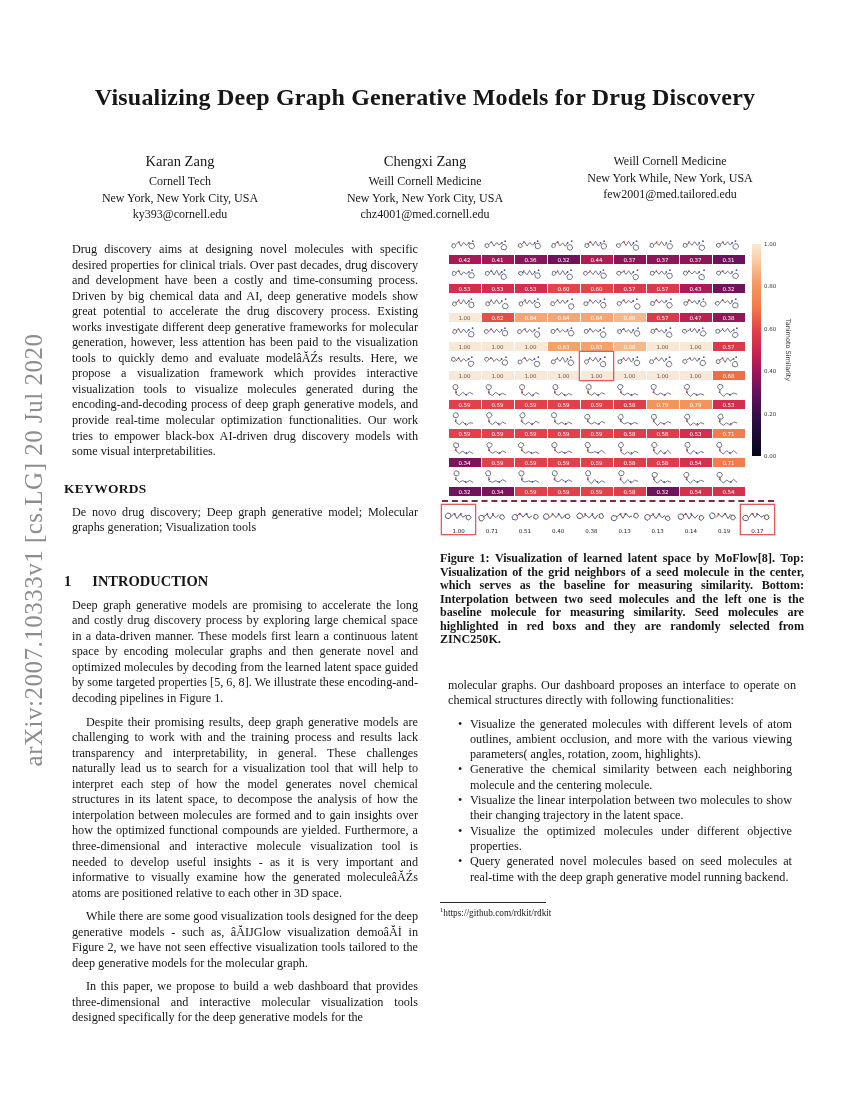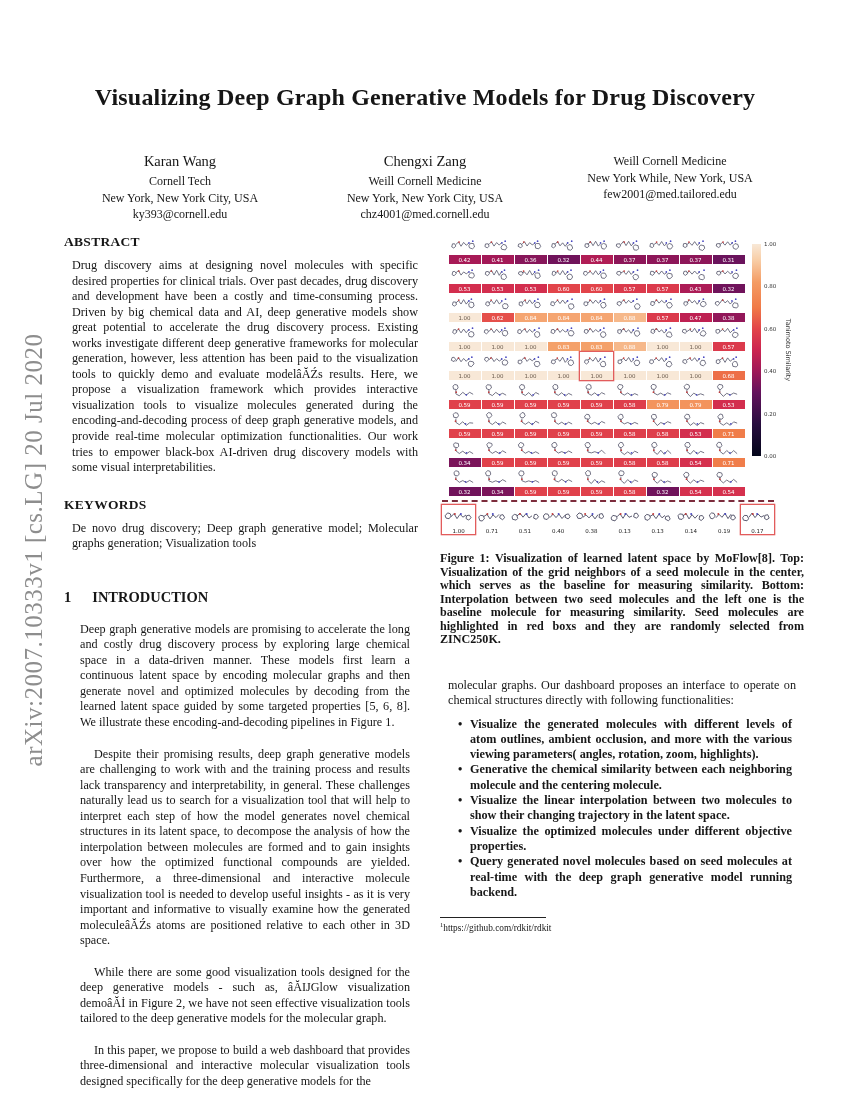--- a/index.html
+++ b/index.html
@@ -90,7 +90,7 @@
 
 <div class="authors">
   <div class="author">
-    <div class="name">Karan Wang</div>
+    <div class="name">Karan Zang</div>
     <div class="aff">Cornell Tech</div>
     <div class="aff">New York, New York City, USA</div>
     <div class="aff">ky393@cornell.edu</div>

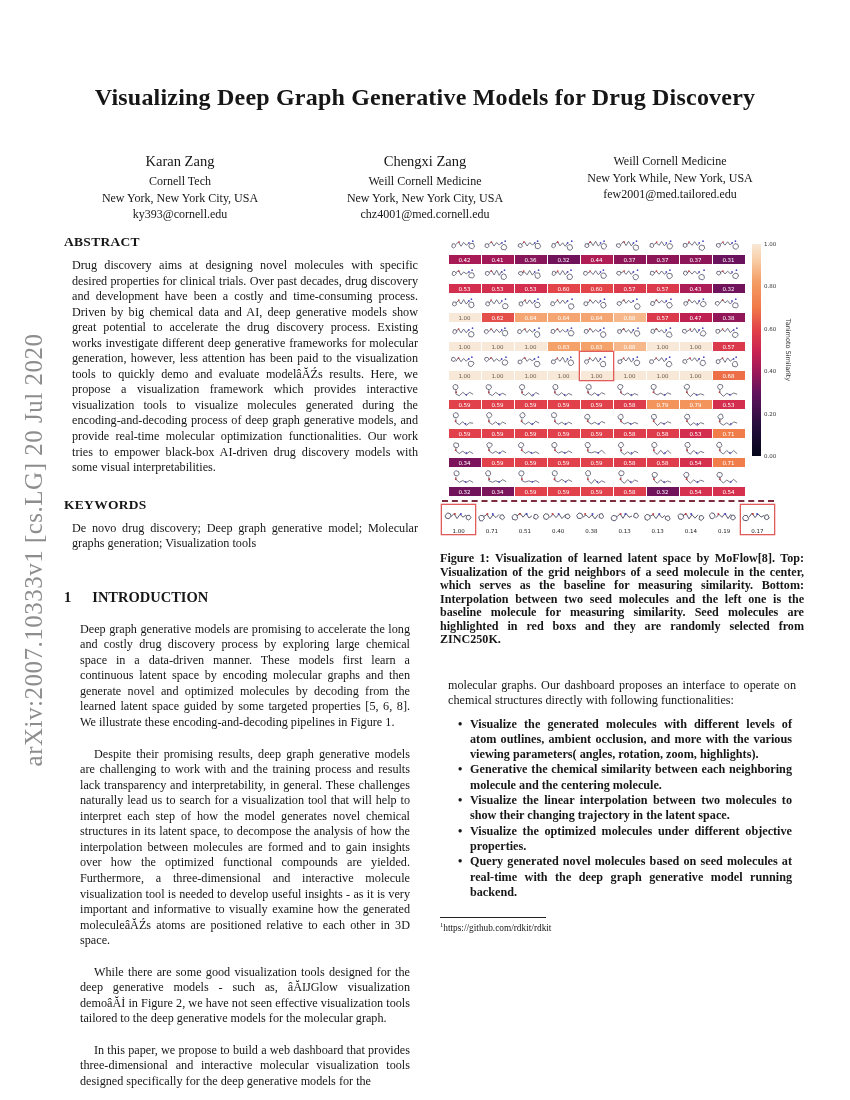--- a/index.html
+++ b/index.html
@@ -109,7 +109,6 @@
 </div>
 
 <div class="col" id="left-col">
-  <div class="sec-head">ABSTRACT</div>
   <p class="body-text">Drug discovery aims at designing novel molecules with specific desired properties for clinical trials. Over past decades, drug discovery and development have been a costly and time-consuming process. Driven by big chemical data and AI, deep generative models show great potential to accelerate the drug discovery process. Existing works investigate different deep generative frameworks for molecular generation, however, less attention has been paid to the visualization tools to quickly demo and evaluate modelâĂŹs results. Here, we propose a visualization framework which provides interactive visualization tools to visualize molecules generated during the encoding-and-decoding process of deep graph generative models, and provide real-time molecular optimization functionalities. Our work tries to empower black-box AI-driven drug discovery models with some visual interpretabilities.</p>
 
   <div class="sec-head kw-head">KEYWORDS</div>

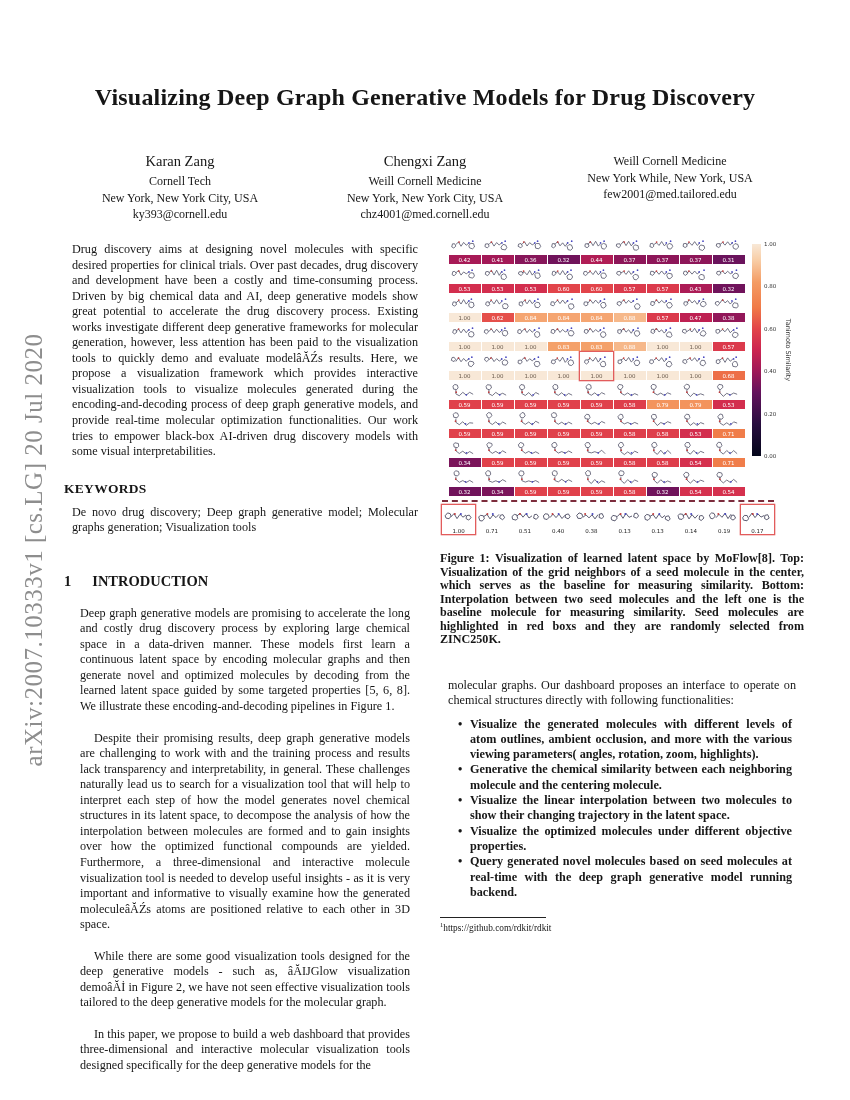--- a/index.html
+++ b/index.html
@@ -32,7 +32,7 @@
   .kw-head{margin-top:21px;}
   .intro-head{font-size:14.5px;font-weight:bold;margin:37px 0 7px 0;}
   .intro-head .num{margin-right:21px;}
-  .intro-p{margin:16px;}
+  .intro-p{margin:8px;}
   .intro-p.indent{text-indent:14px;}
   
   .fig-panel{position:relative;width:364px;height:310px;}

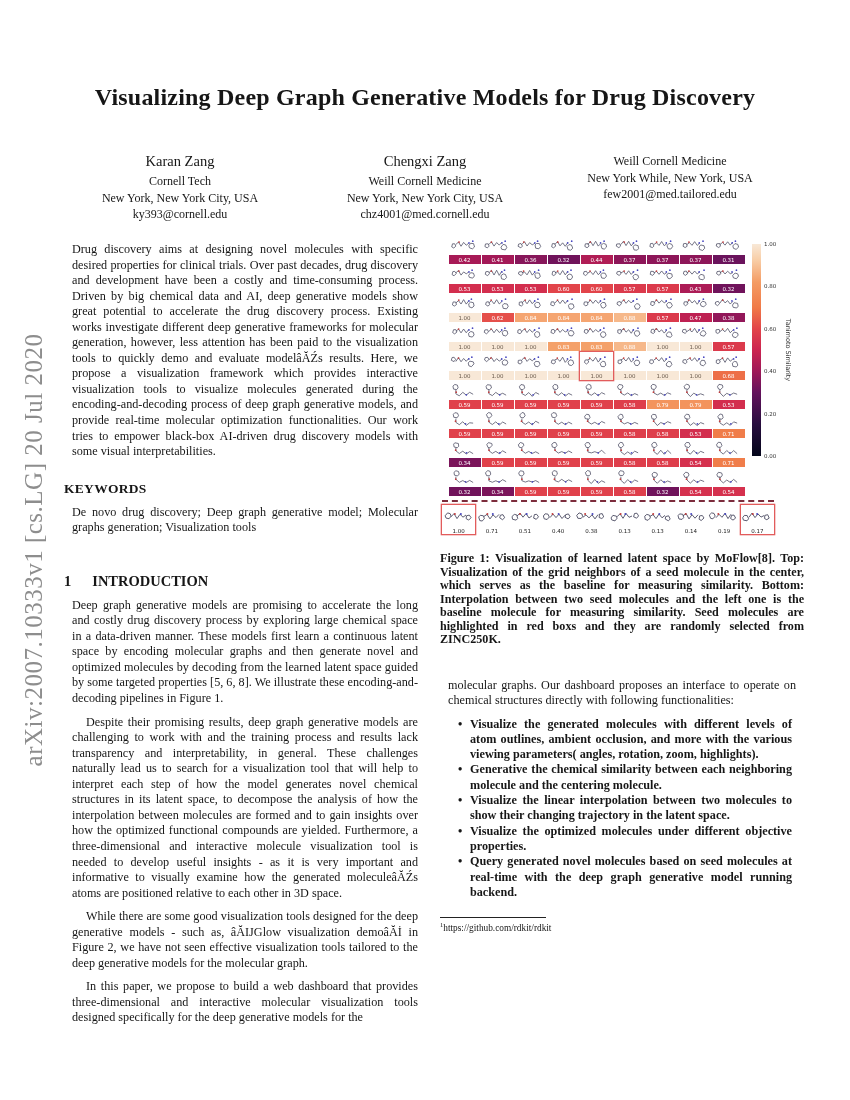--- a/index.html
+++ b/index.html
@@ -71,7 +71,7 @@
   
   .caption{font-size:12.1px;font-weight:bold;line-height:13.5px;text-align:justify;margin:8px 0 0 0;}
   .rc-p1{margin-top:31px;}
-  ul.feature-list{margin:1px 12px 0 0;padding:0 0 0 30px;list-style:none;font-weight:bold;}
+  ul.feature-list{margin:1px 12px 0 0;padding:0 0 0 30px;list-style:none;}
   ul.feature-list li{position:relative;font-size:12.2px;line-height:15.3px;text-align:justify;}
   ul.feature-list li::before{content:"\2022";position:absolute;left:-12px;}
   .rc-p2{margin-top:2px;}

